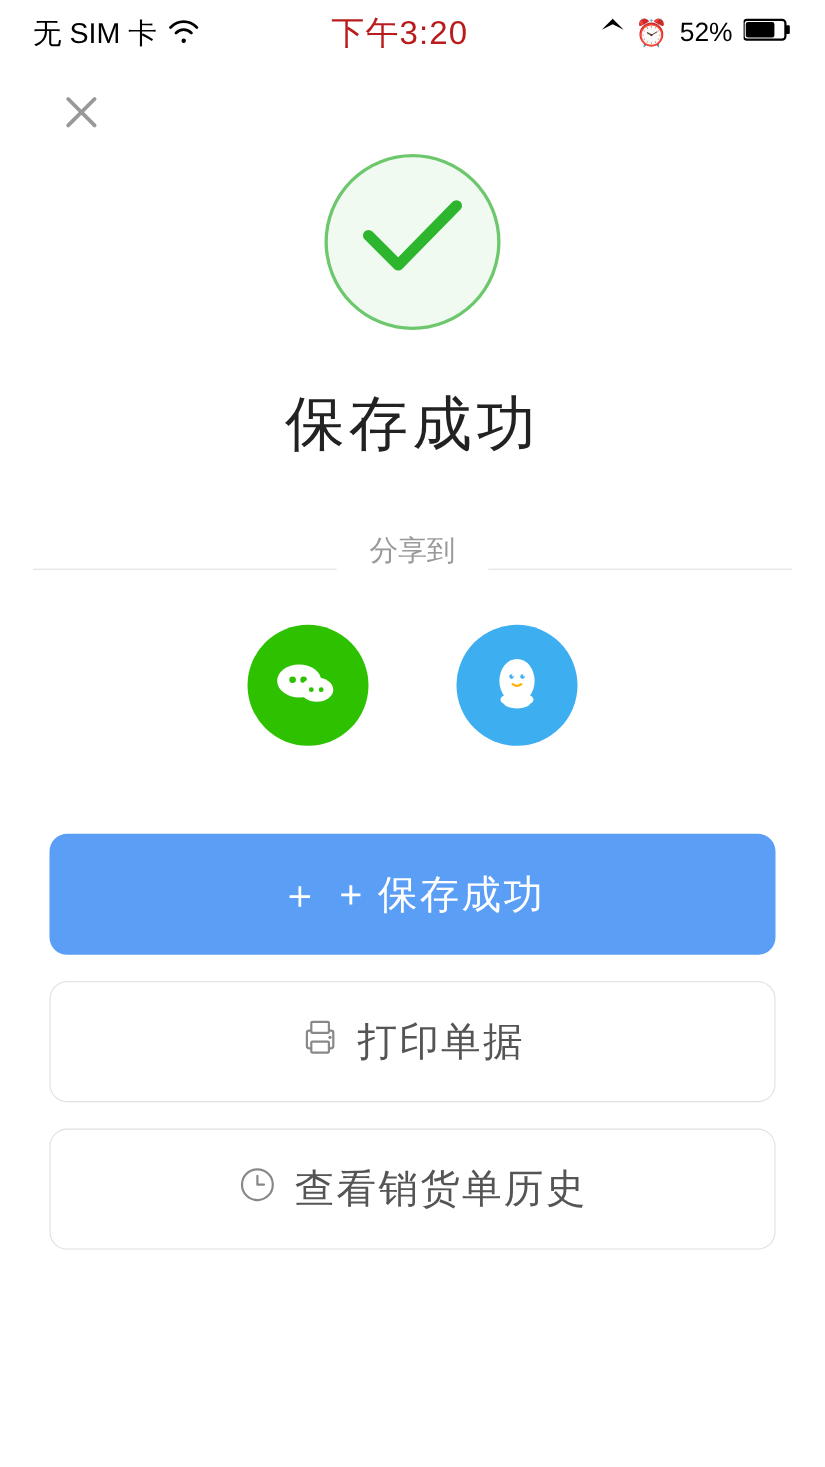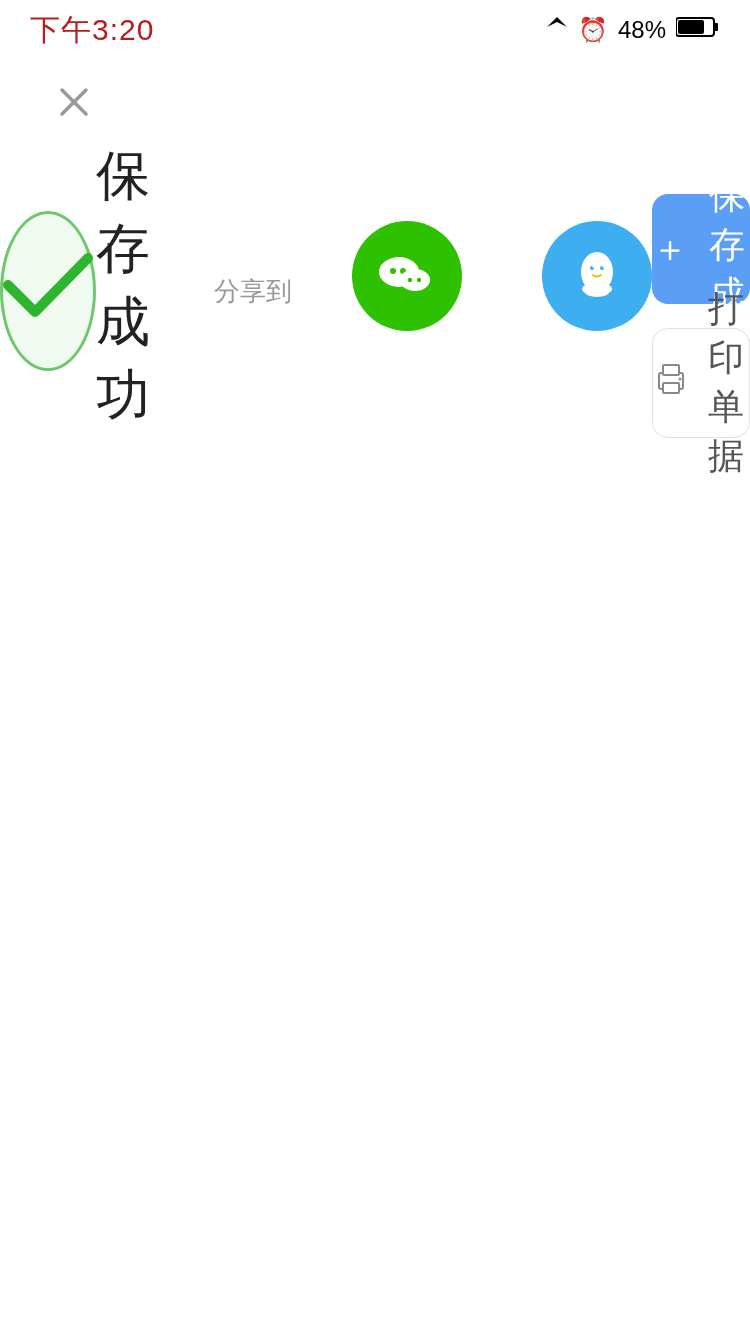--- a/index.html
+++ b/index.html
@@ -210,6 +210,16 @@
 <body>
 
 <div class="status-bar">
+  <div class="status-left">
+    <span>无 SIM 卡</span>
+    <span>
+      <svg width="28" height="22" viewBox="0 0 28 22" fill="none">
+        <path d="M14 18a2 2 0 1 1 0 4 2 2 0 0 1 0-4z" fill="#000"></path>
+        <path d="M7 13c1.9-1.9 4.4-3 7-3s5.1 1.1 7 3" stroke="#000" stroke-width="2.5" fill="none" stroke-linecap="round"></path>
+        <path d="M2 8c3.3-3.3 7.7-5.3 12-5.3s8.7 2 12 5.3" stroke="#000" stroke-width="2.5" fill="none" stroke-linecap="round"></path>
+      </svg>
+    </span>
+  </div>
   <div class="status-center">下午3:20</div>
   <div class="status-right">
     <span>

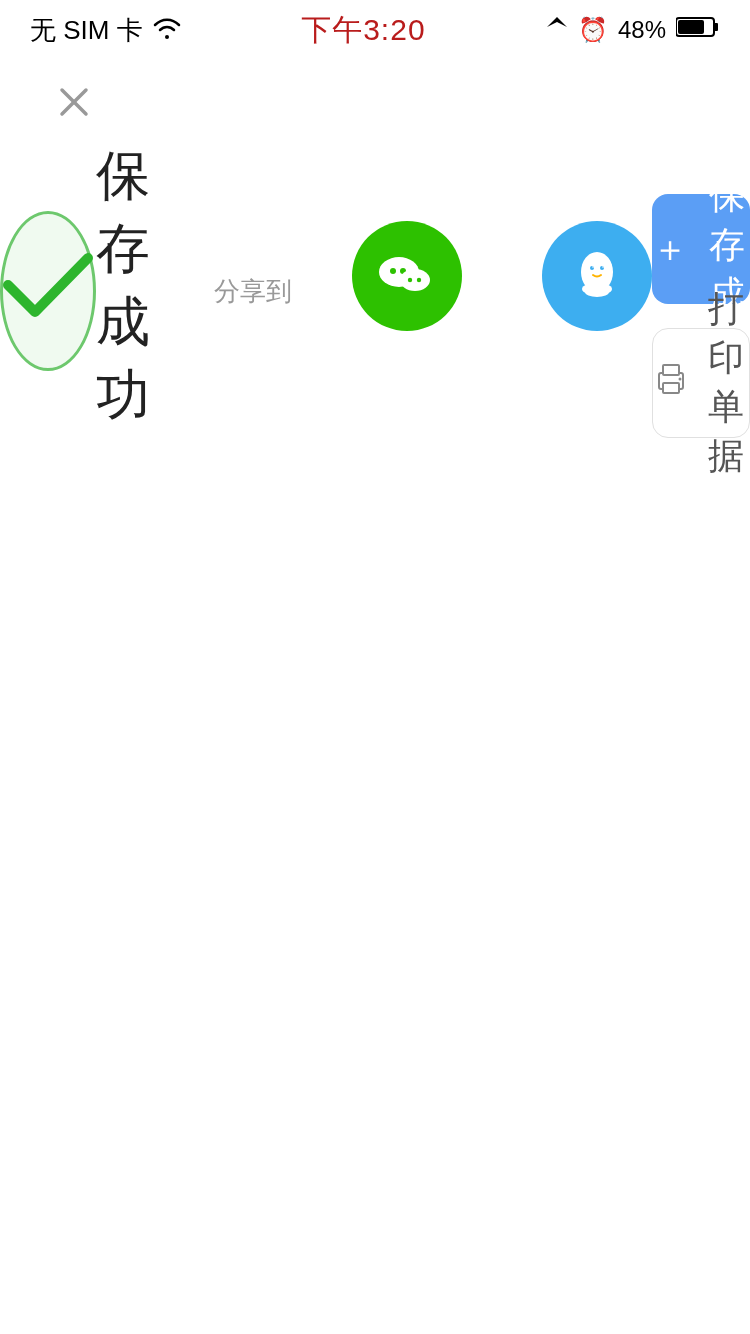--- a/index.html
+++ b/index.html
@@ -228,7 +228,7 @@
       </svg>
     </span>
     <span>⏰</span>
-    <span>48%</span>
+    <span>52%</span>
     <span>
       <svg width="44" height="22" viewBox="0 0 44 22">
         <rect x="0" y="2" width="38" height="18" rx="3" ry="3" stroke="#000" stroke-width="2" fill="none"></rect>

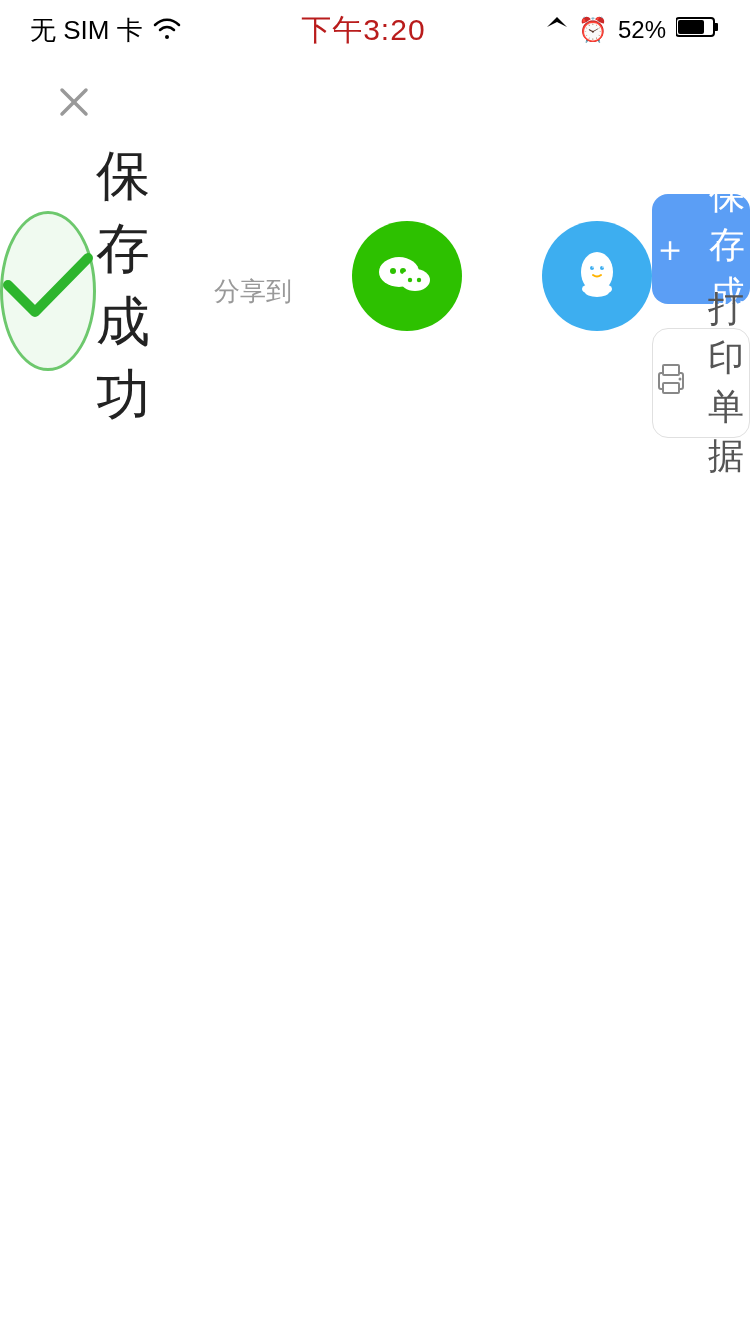--- a/index.html
+++ b/index.html
@@ -69,7 +69,7 @@
     
     .main-content {
       display: flex;
-      flex-direction: row;
+      flex-direction: column;
       align-items: center;
       padding-top: 80px;
     }

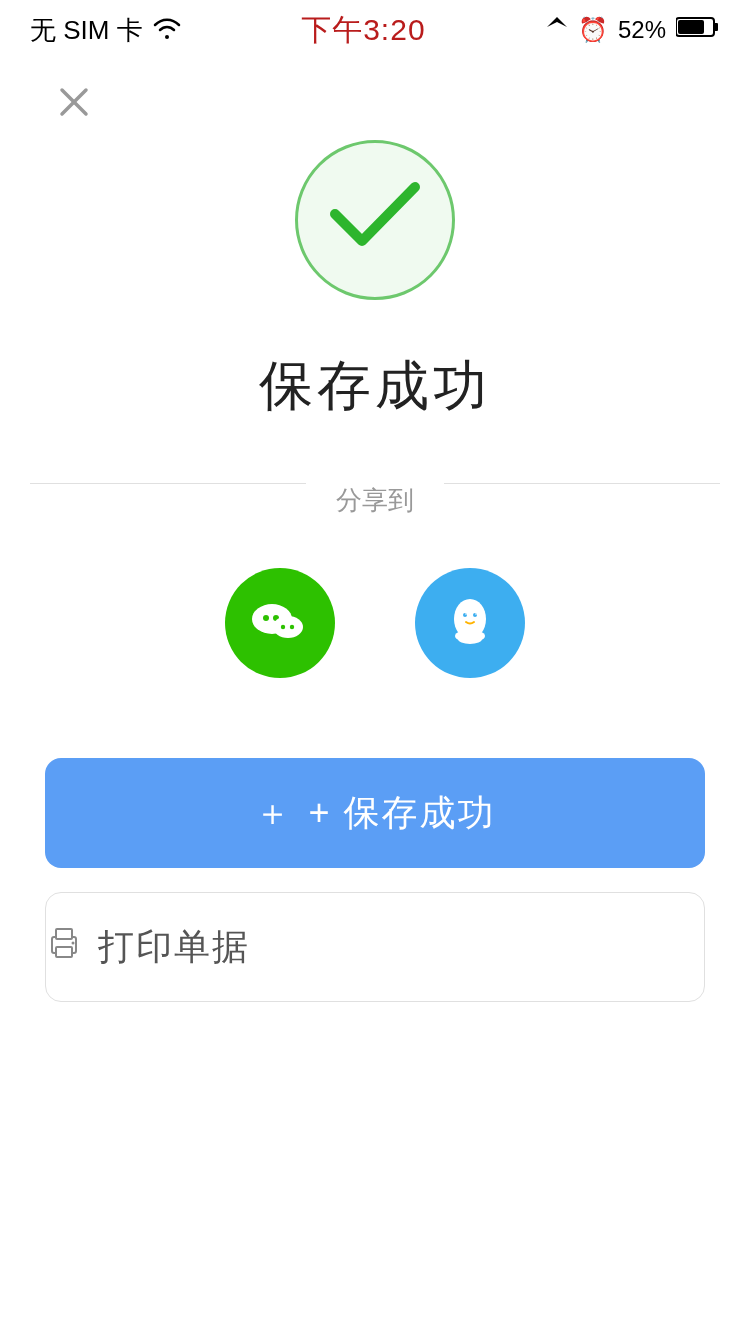--- a/index.html
+++ b/index.html
@@ -106,7 +106,7 @@
     .divider-section {
       width: 100%;
       display: flex;
-      align-items: flex-start;
+      align-items: flex-end;
       justify-content: center;
       gap: 0;
       margin-bottom: 50px;

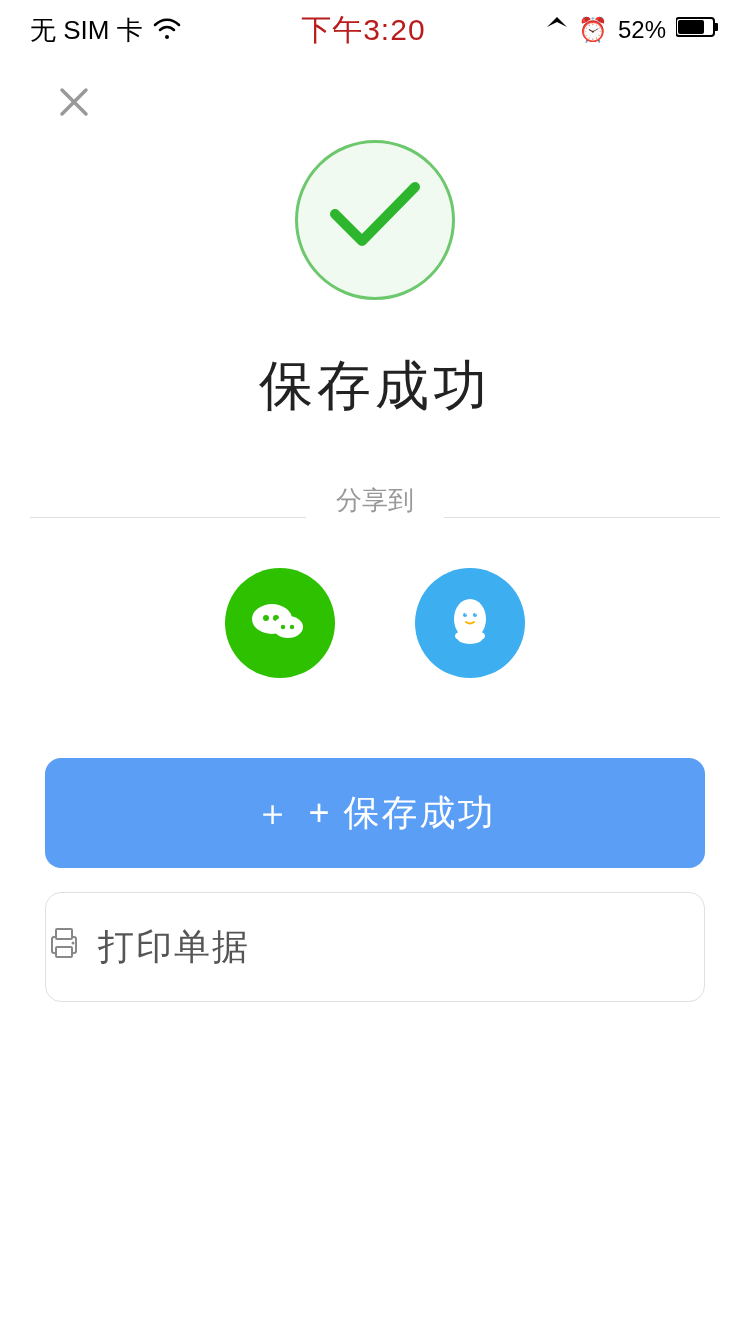--- a/index.html
+++ b/index.html
@@ -190,7 +190,7 @@
       cursor: pointer;
       display: flex;
       align-items: center;
-      justify-content: flex-start;
+      justify-content: center;
       gap: 16px;
       letter-spacing: 2px;
     }

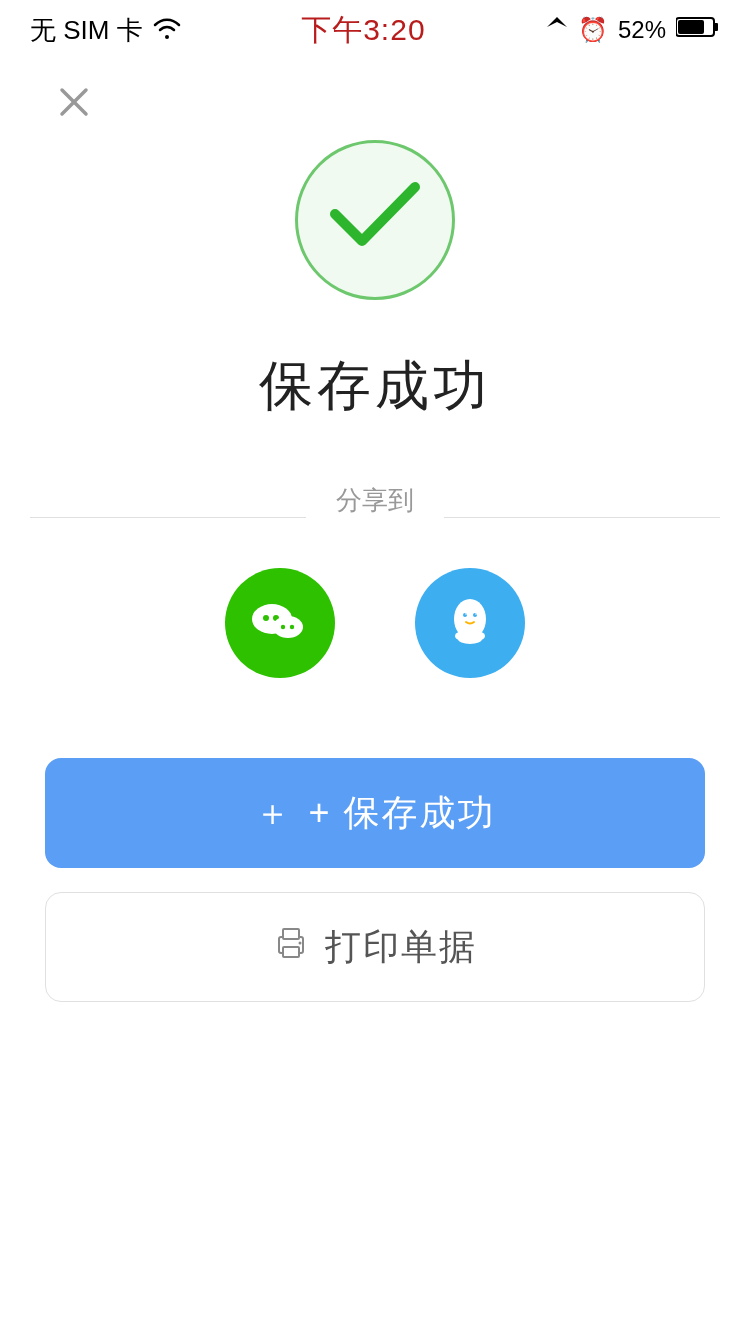--- a/index.html
+++ b/index.html
@@ -316,6 +316,15 @@
       <span>打印单据</span>
     </button>
 
+    <button class="btn-secondary">
+      <span>
+        <svg width="36" height="36" viewBox="0 0 36 36" fill="none">
+          <circle cx="18" cy="18" r="14" stroke="#888" stroke-width="2" fill="none"></circle>
+          <path d="M18 10 L18 18 L24 18" stroke="#888" stroke-width="2" stroke-linecap="round" stroke-linejoin="round"></path>
+        </svg>
+      </span>
+      <span>查看销货单历史</span>
+    </button>
 
   </div>
 

